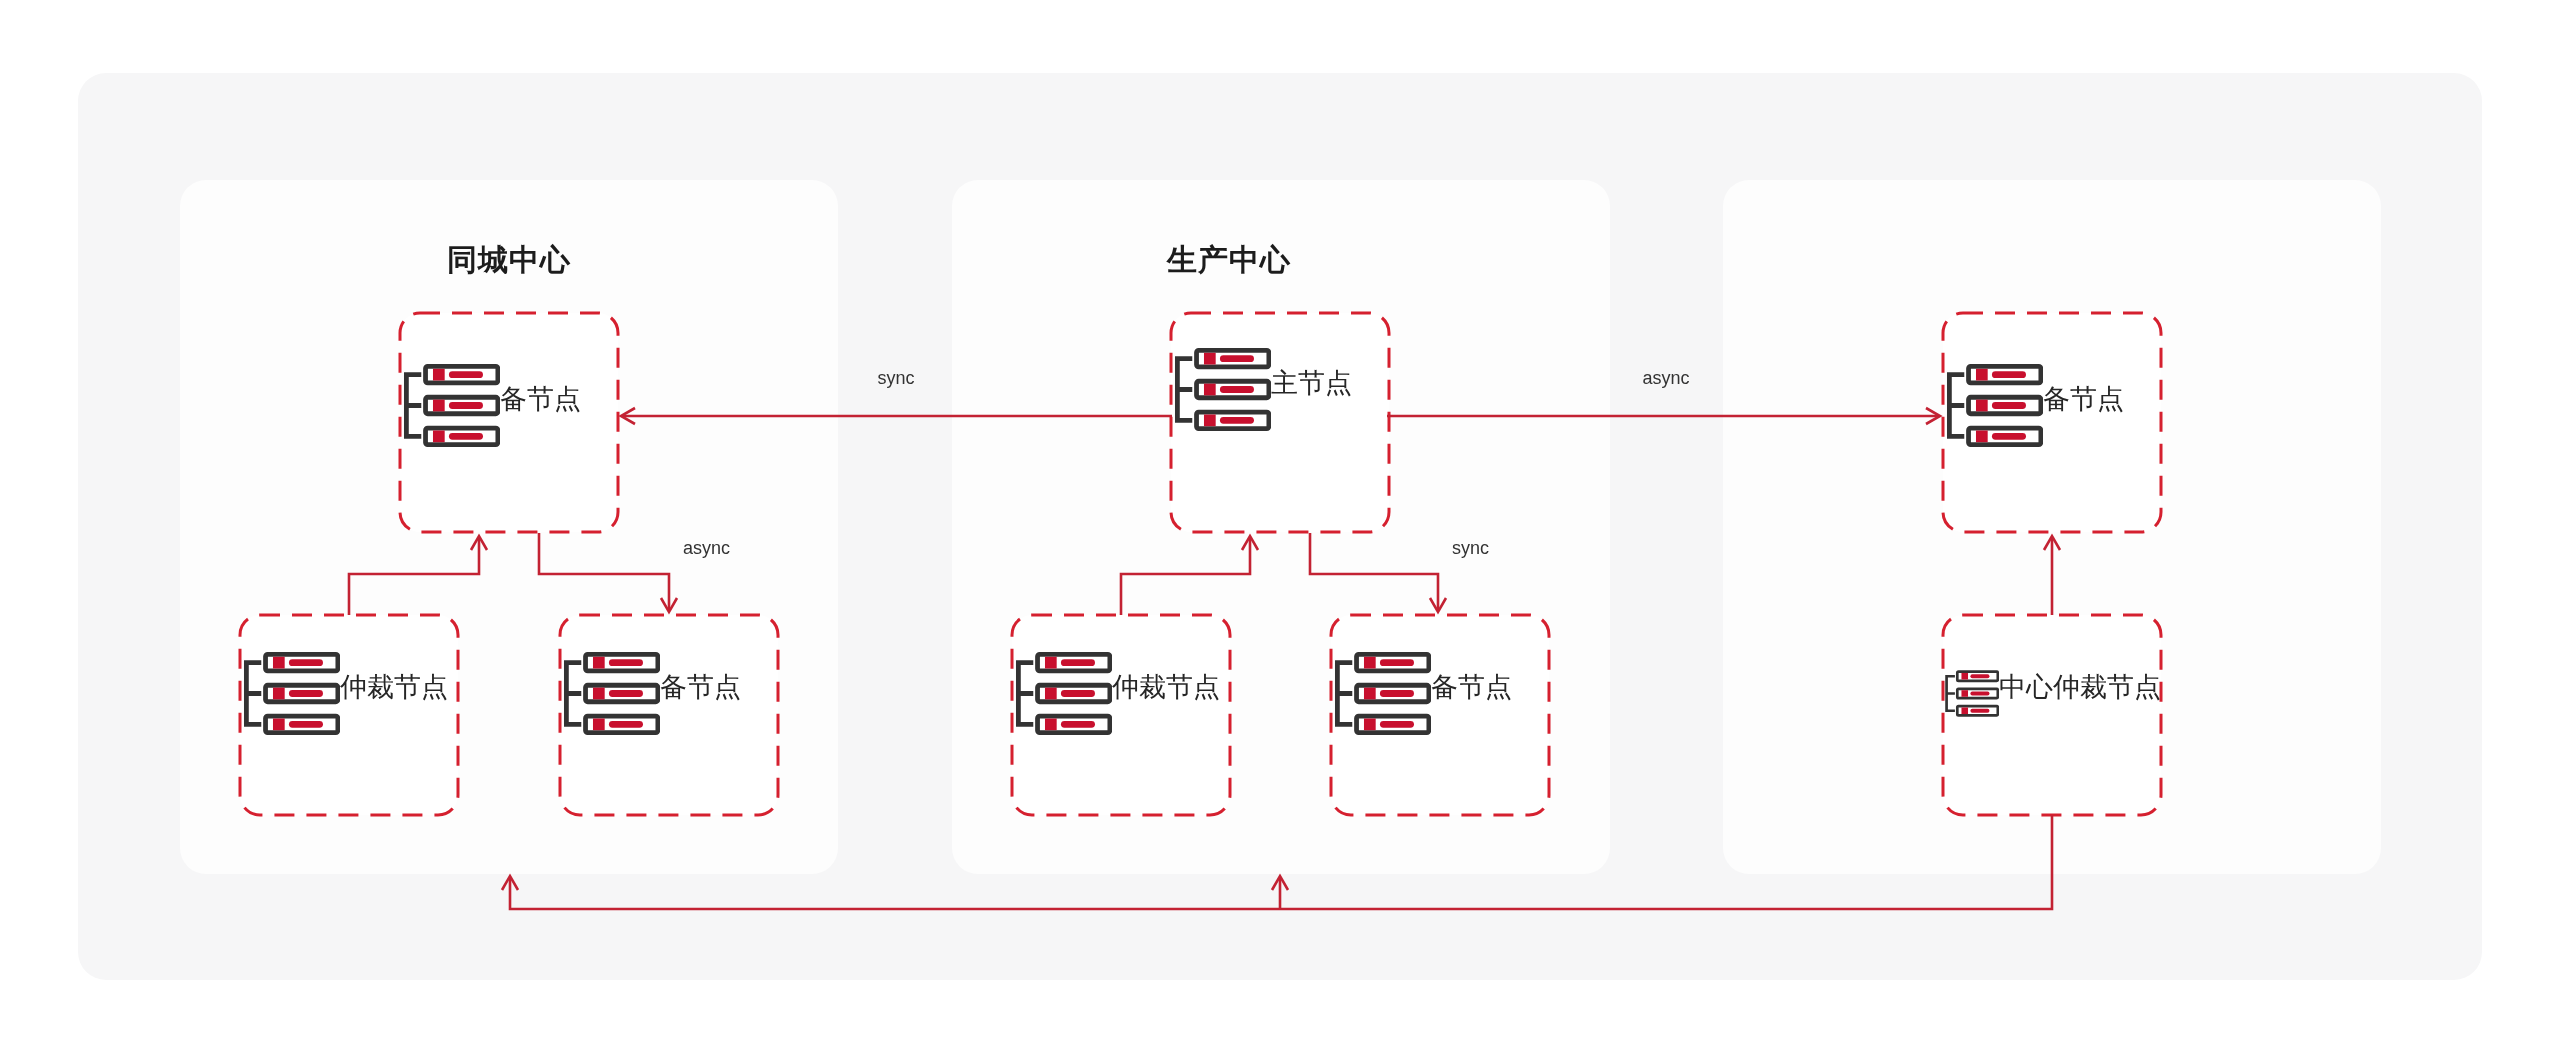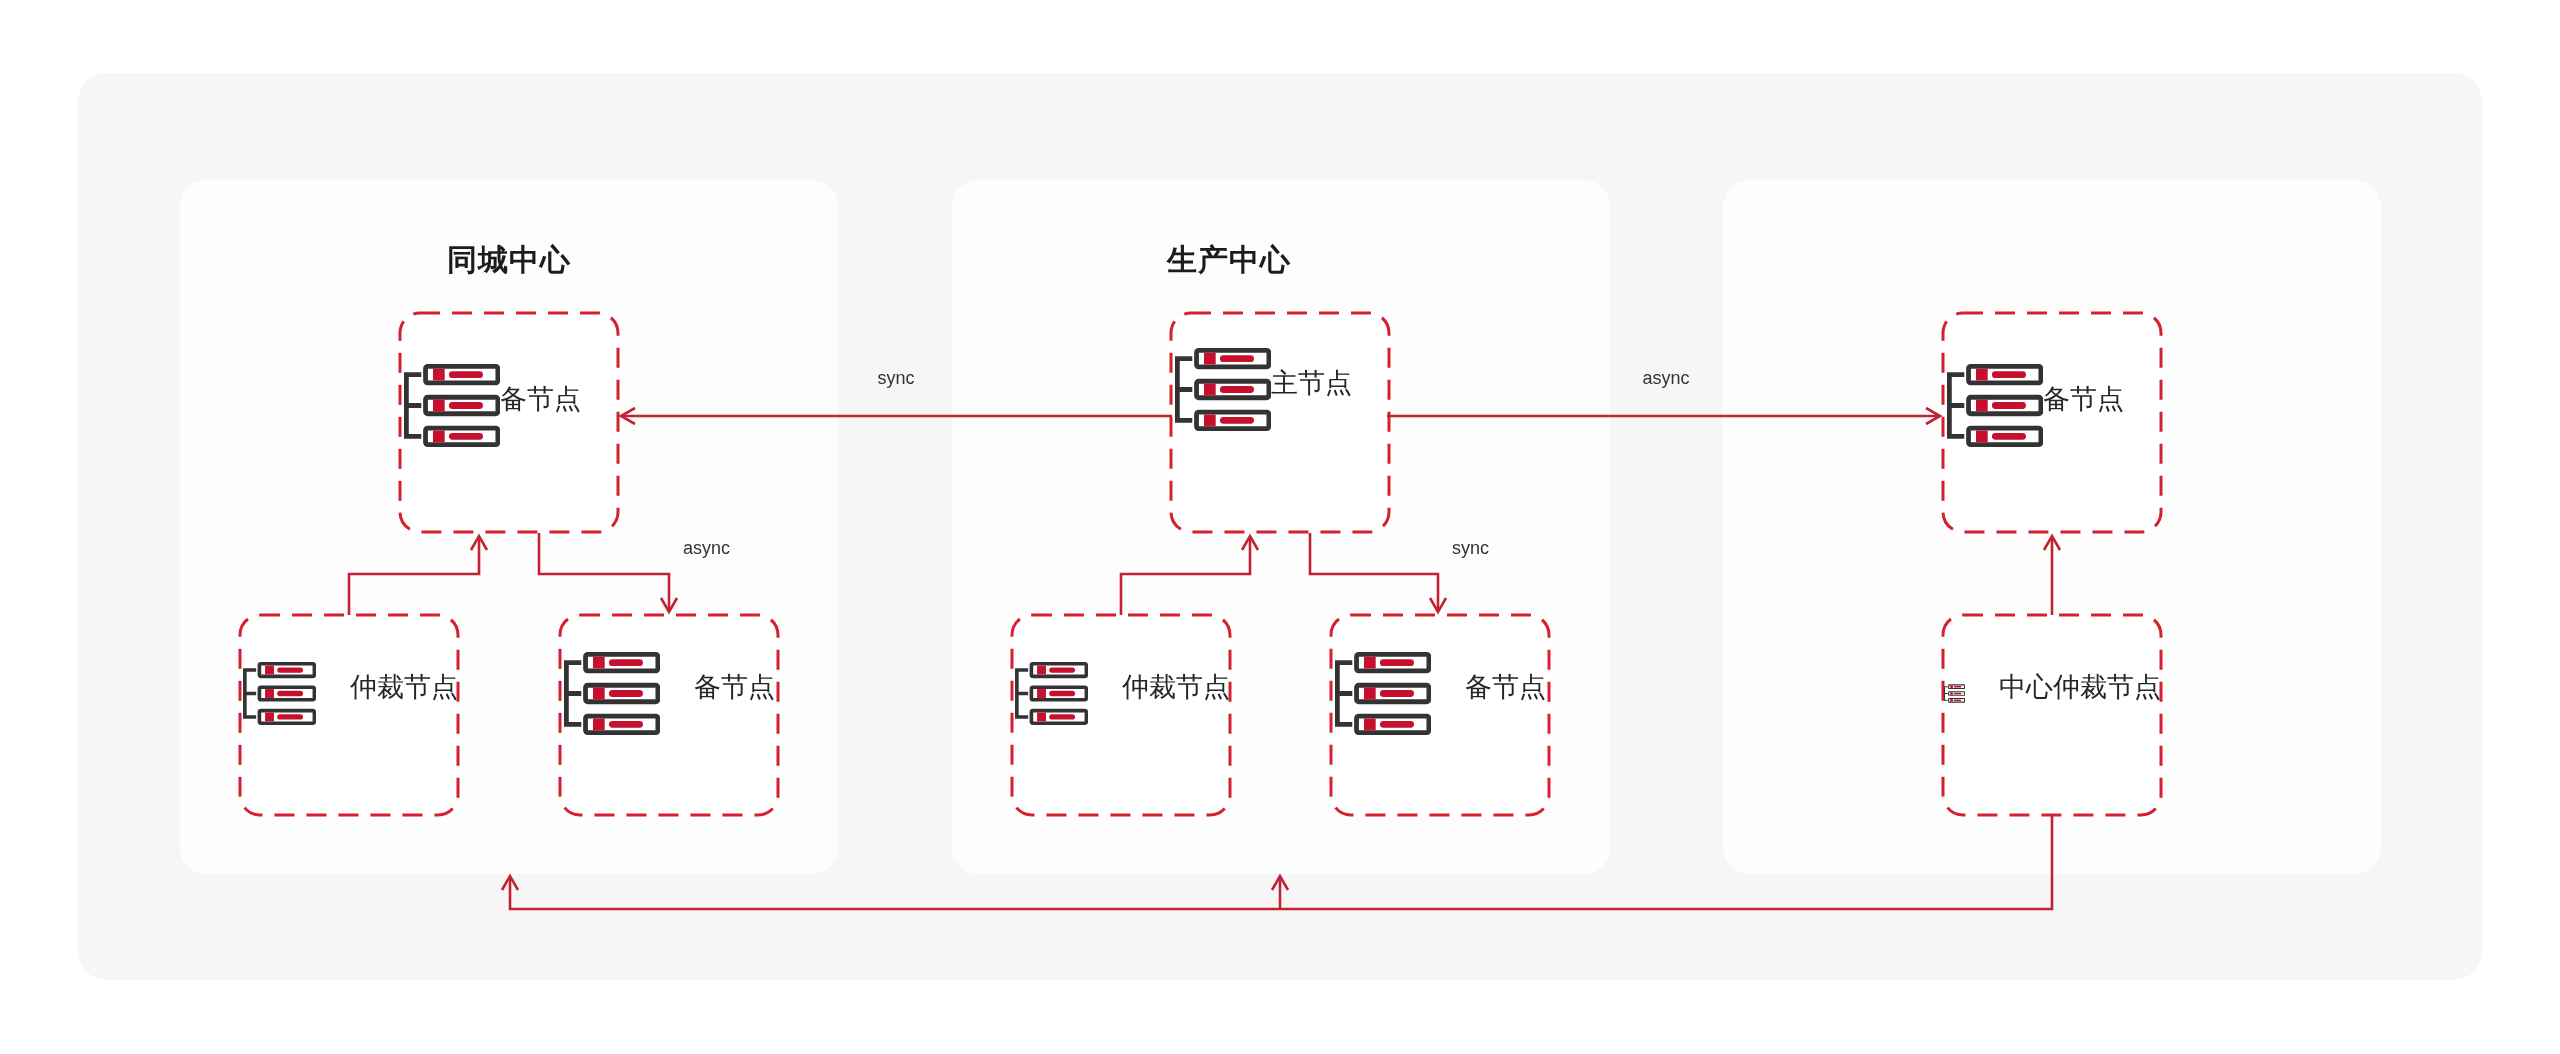--- a/index.html
+++ b/index.html
@@ -26,7 +26,7 @@
   .arrow-head{fill:none;stroke:var(--red);stroke-width:2.6;}
   .node{position:absolute;display:flex;flex-direction:row;align-items:flex-start;}
   .node.top{width:218px;height:219px;padding-top:51px;}
-  .node.sub{width:218px;height:200px;padding-top:37px;gap:34px;}
+  .node.sub{width:218px;height:200px;padding-top:37px;}
   .node-label{margin-top:21px;font-size:27px;font-weight:500;color:#262626;
     line-height:28px;white-space:nowrap;}
   .server-icon{width:100px;height:83px;display:block;}

